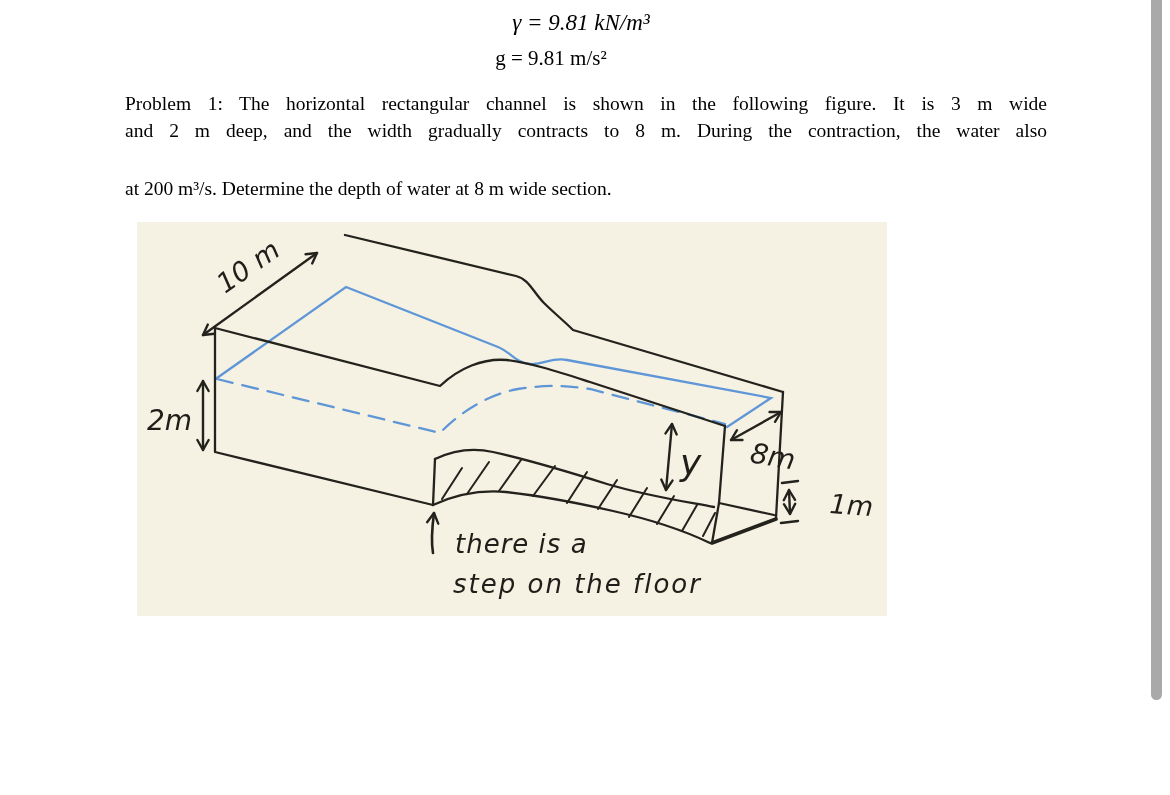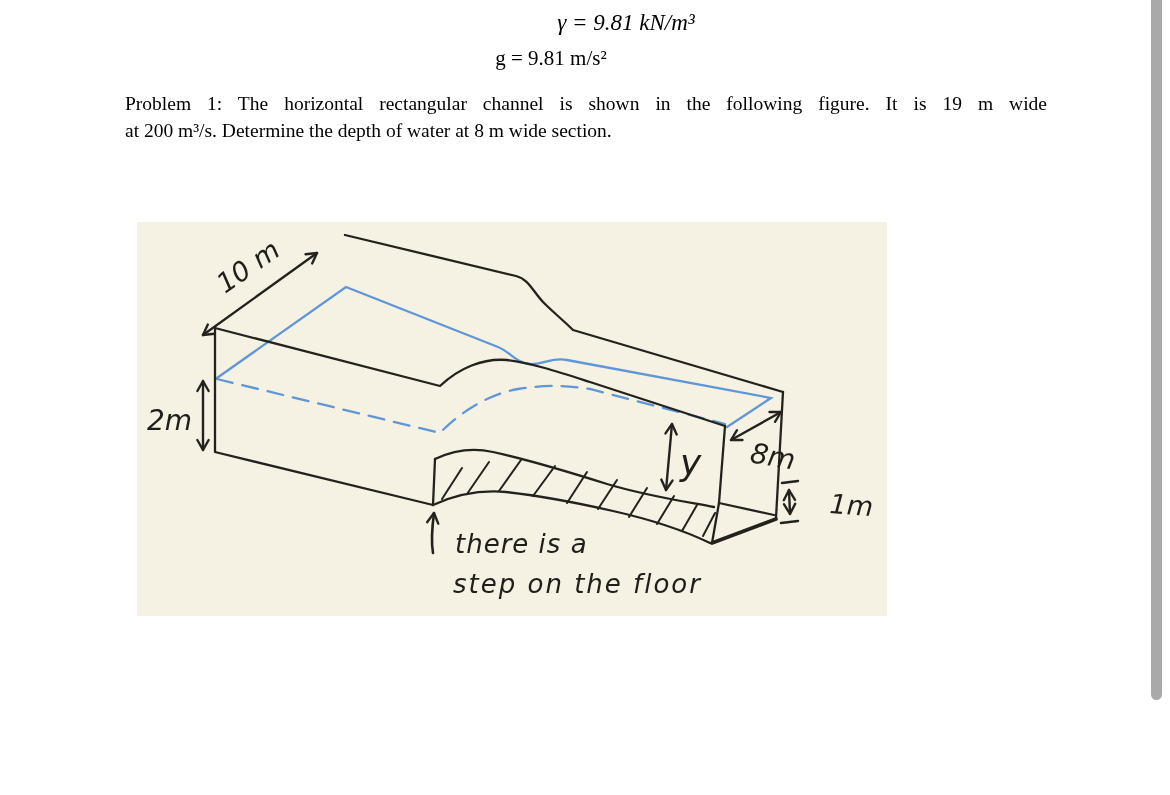--- a/index.html
+++ b/index.html
@@ -8,7 +8,7 @@
     overflow:hidden;font-family:"Liberation Serif", serif;color:#000;
   }
   .eq{position:absolute;transform:translateX(-50%);white-space:nowrap;}
-  .eq1{left:626px;top:10px;font-size:23px;font-style:italic;font-family:"Liberation Serif",serif;}
+  .eq1{left:581px;top:10px;font-size:23px;font-style:italic;font-family:"Liberation Serif",serif;}
   .eq2{left:551px;top:46px;font-size:21px;font-family:"Liberation Serif",serif;}
   .problem{
     position:absolute;left:125px;top:90px;width:922px;

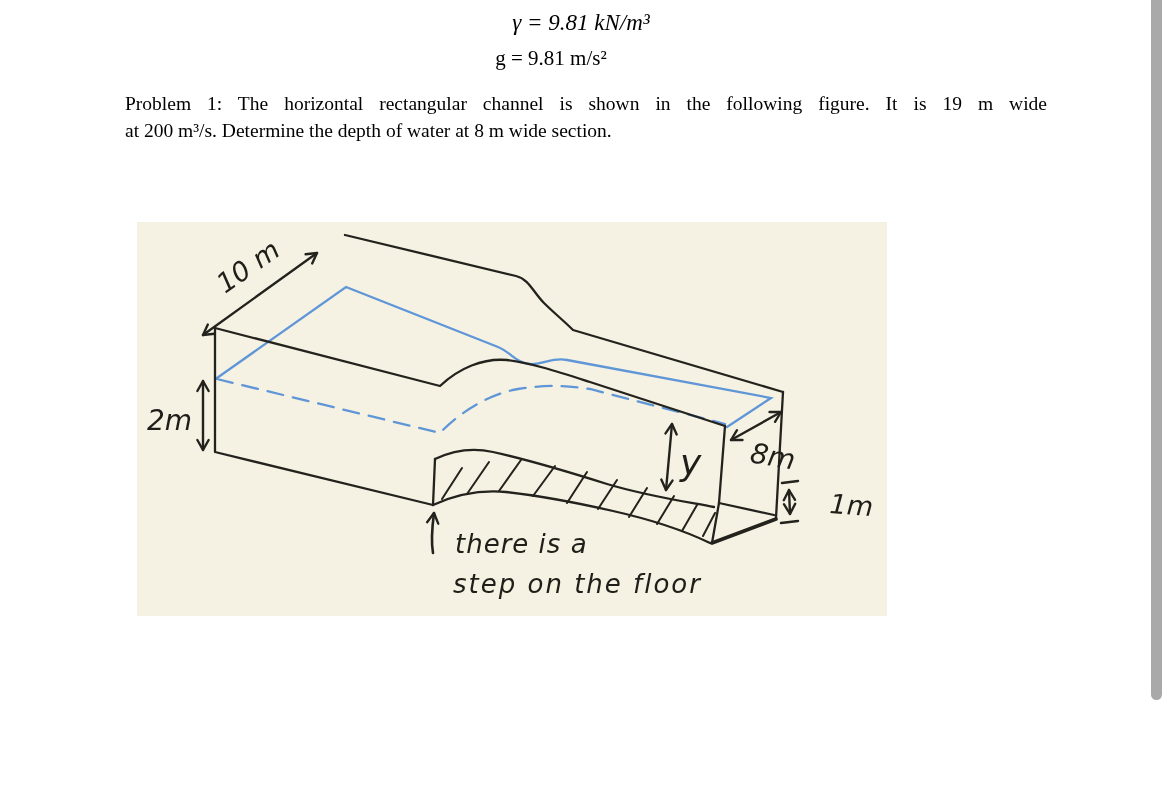--- a/index.html
+++ b/index.html
@@ -36,7 +36,7 @@
 <div class="eq eq2">g = 9.81 m/s²</div>
 
 <div class="problem">
-  <div class="pline">Problem 1: The horizontal rectangular channel is shown in the following figure. It is 19 m wide</div>
+  <div class="pline">Problem 1: The horizontal rectangular channel is shown in the following figure. It is 3 m wide</div>
   <div class="pline last">at 200 m³/s. Determine the depth of water at 8 m wide section.</div>
 </div>
 

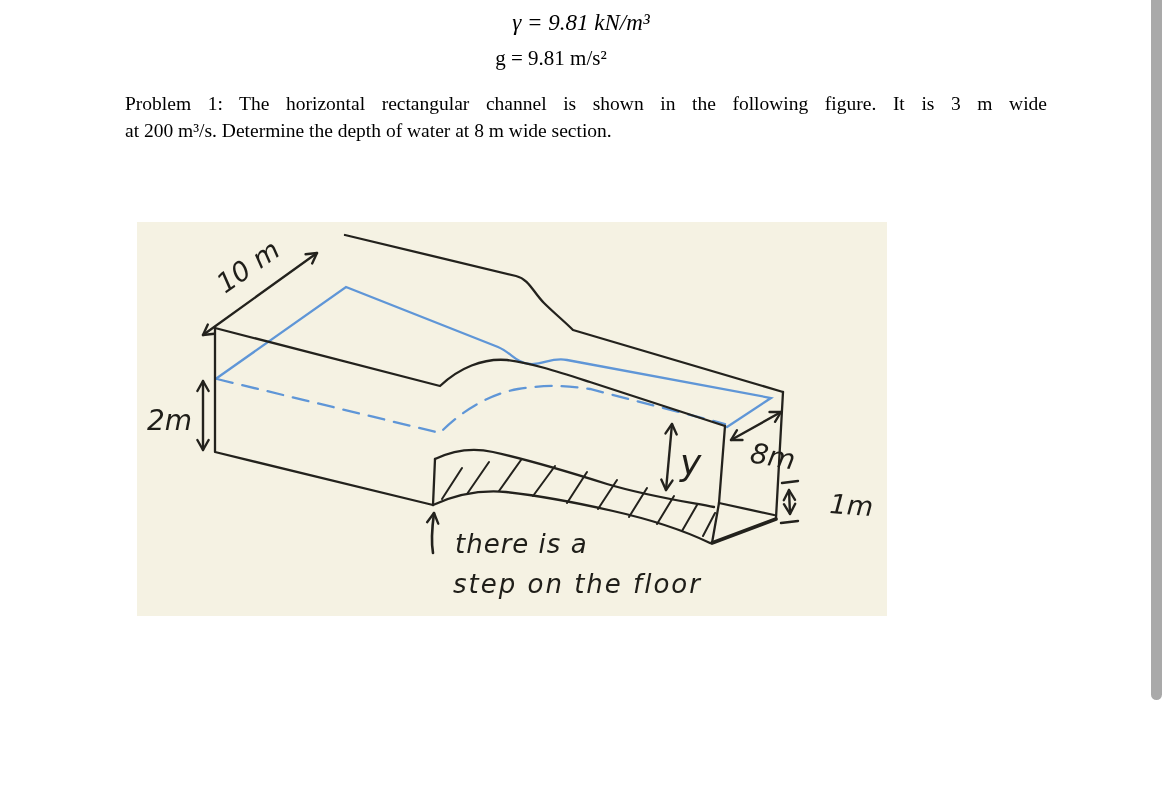--- a/index.html
+++ b/index.html
@@ -37,6 +37,7 @@
 
 <div class="problem">
   <div class="pline">Problem 1: The horizontal rectangular channel is shown in the following figure. It is 3 m wide</div>
+  <div class="pline">and 2 m deep, and the width gradually contracts to 8 m. During the contraction, the water also</div>
   <div class="pline last">at 200 m³/s. Determine the depth of water at 8 m wide section.</div>
 </div>
 

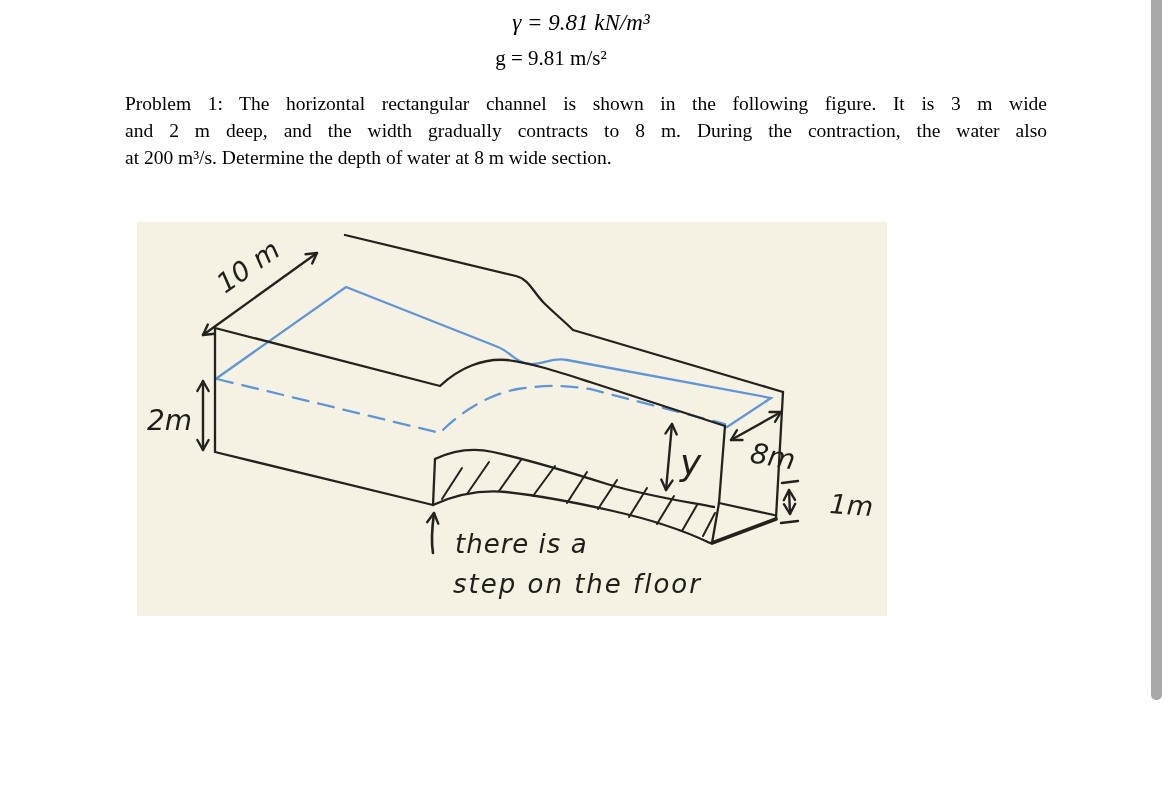--- a/index.html
+++ b/index.html
@@ -15,7 +15,7 @@
     font-size:19.5px;line-height:27px;font-family:"Liberation Serif",serif;
   }
   .pline{text-align:justify;text-align-last:justify;}
-  .pline.last{text-align-last:left;}
+  .pline.last{text-align-last:left;margin-top:31px;}
   .figure{
     position:absolute;left:137px;top:222px;width:750px;height:394px;
     background:#f5f2e3;

